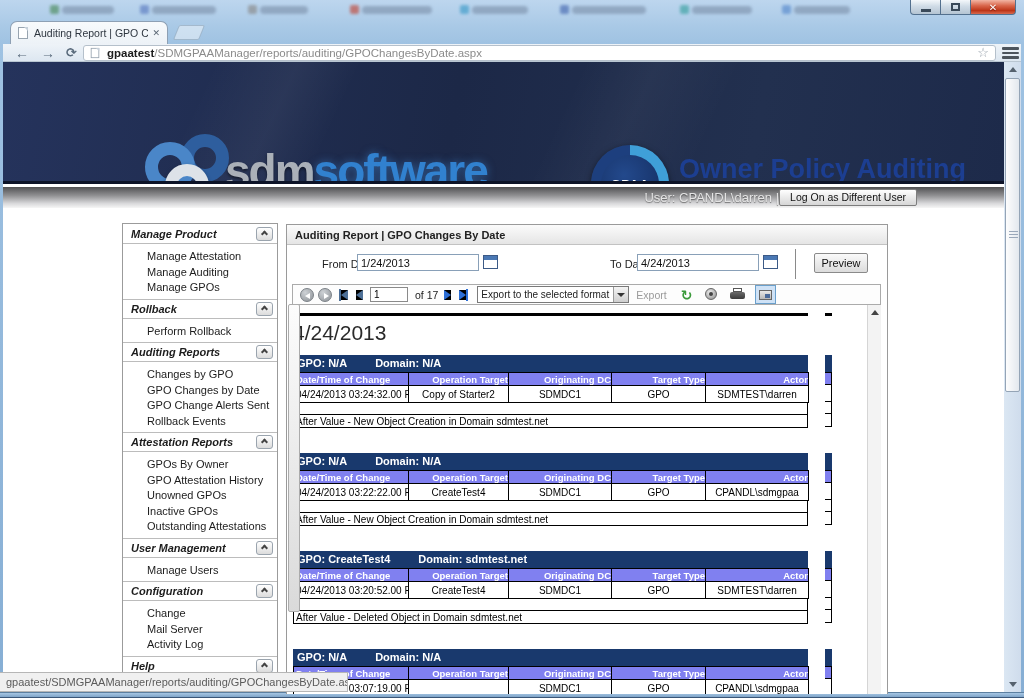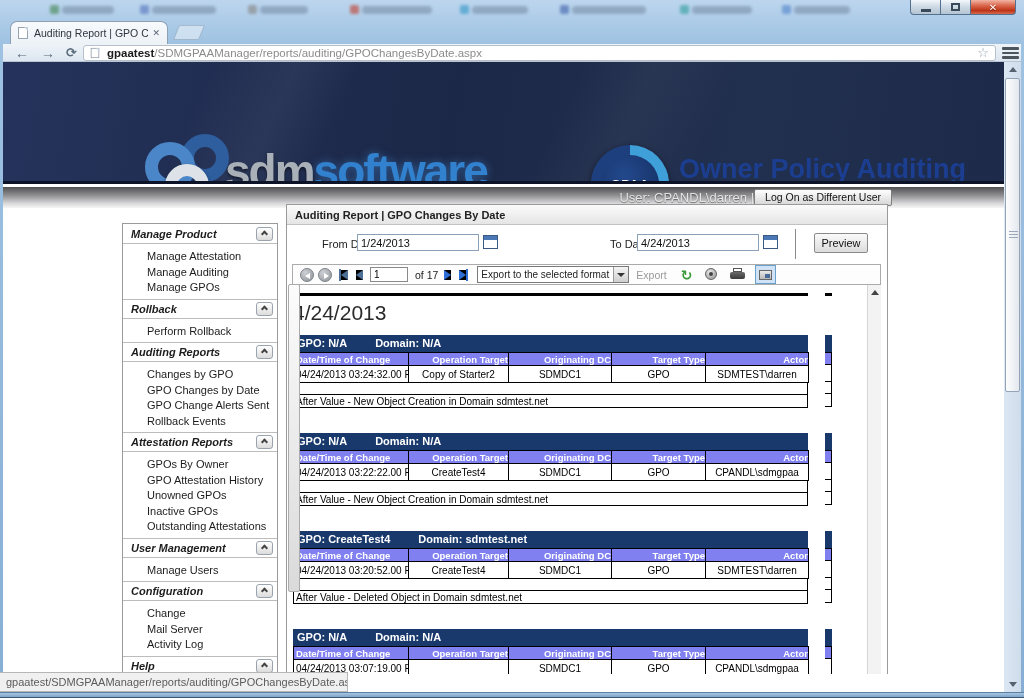--- a/index.html
+++ b/index.html
@@ -72,7 +72,7 @@
   .userband { position:absolute; left:3px; top:187px; width:1001px; height:21px;
     background:linear-gradient(#505052,#8f8f91 40%,#d8d8da 78%,#f6f6f6); display:flex; align-items:center; justify-content:flex-end; }
   .user-label { color:#e4e4e4; font-size:13px; text-shadow:0 1px 1px rgba(0,0,0,.45); margin-right:0; }
-  .logon-btn { height:17px; margin-right:112px; padding:0 10px; font-size:10.5px; color:#111;
+  .logon-btn { height:17px; margin-right:87px; padding:0 10px; font-size:10.5px; color:#111;
     background:linear-gradient(#fefefe,#d6d6d6); border:1px solid #7d7d7d; border-radius:2px; line-height:15px; }
 
   

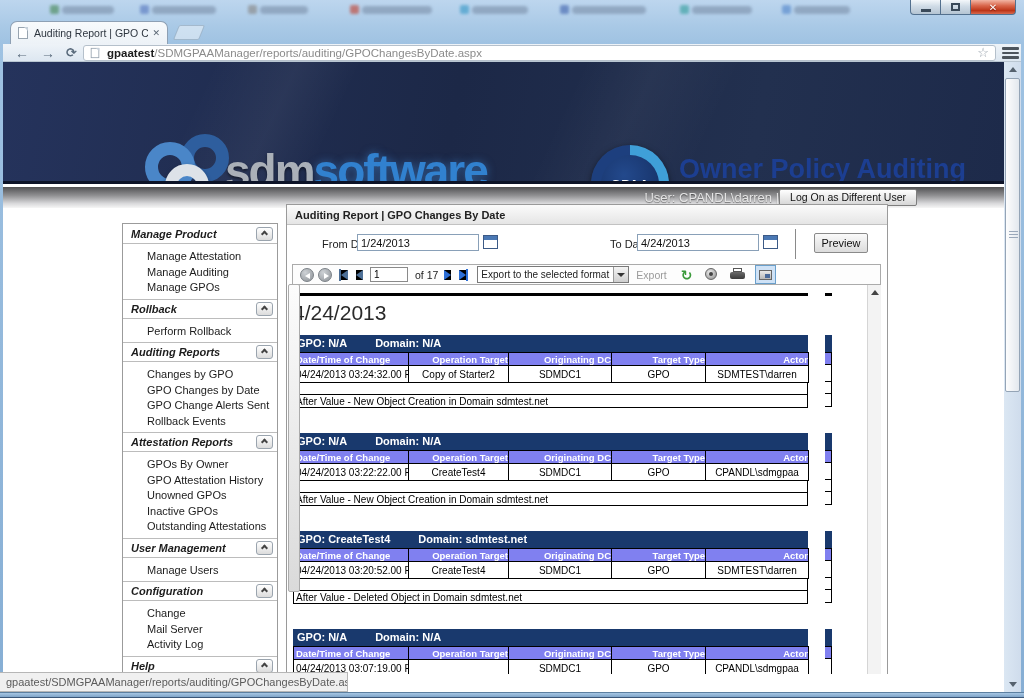--- a/index.html
+++ b/index.html
@@ -86,7 +86,7 @@
   .sb-item { height:15.5px; line-height:15.5px; padding-left:24px; color:#1c1c1c; font-weight:400; white-space:nowrap; }
 
   
-  .panel { position:absolute; left:286px; top:204px; width:602px; height:470px; border:1px solid #9a9a9a; border-bottom:none; background:#fff; overflow:hidden; }
+  .panel { position:absolute; left:286px; top:224px; width:602px; height:470px; border:1px solid #9a9a9a; border-bottom:none; background:#fff; overflow:hidden; }
   .panel-title { height:20px; background:linear-gradient(#fbfbfb,#e5e5e5); border-bottom:1px solid #c2c2c2;
     font-size:11px; font-weight:bold; color:#222; line-height:20px; padding-left:8px; }
   .form-row { position:relative; height:38px; }

